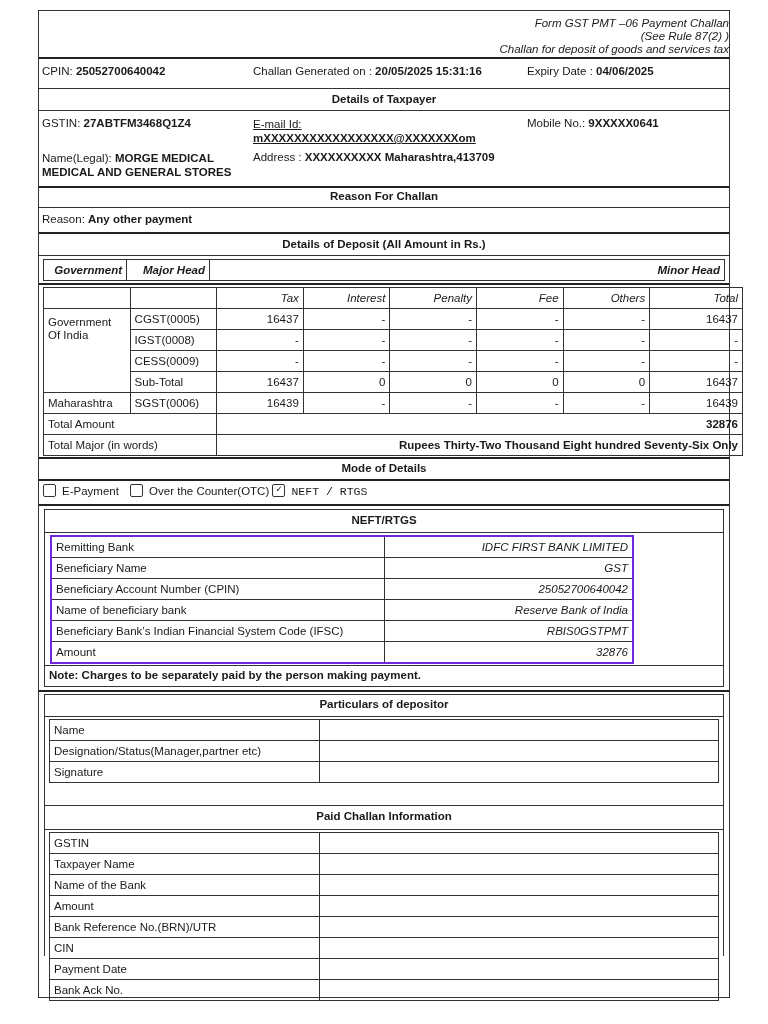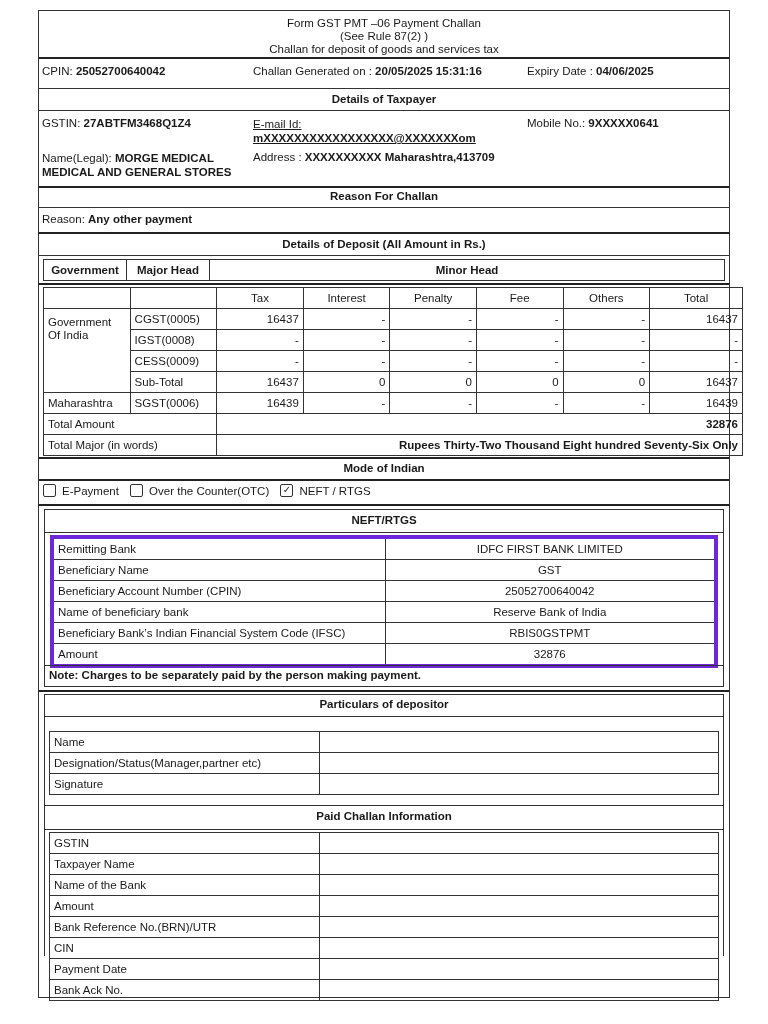--- a/index.html
+++ b/index.html
@@ -10,7 +10,7 @@
   .abs { position:absolute; box-sizing:border-box; }
   .hline { position:absolute; left:0; right:0; height:0; border-top:1px solid #333; }
   .hline.thick { border-top:2px solid #222; }
-  .center { text-align:center; }
+  .center { text-align:right;font-style:italic; }
   .b { font-weight:bold; }
   table { border-collapse:collapse; font-family:"Liberation Sans", sans-serif; font-size:11.5px; }
   td, th { border:1px solid #333; padding:0 4px; height:20px; line-height:20px; white-space:nowrap; font-weight:normal; }

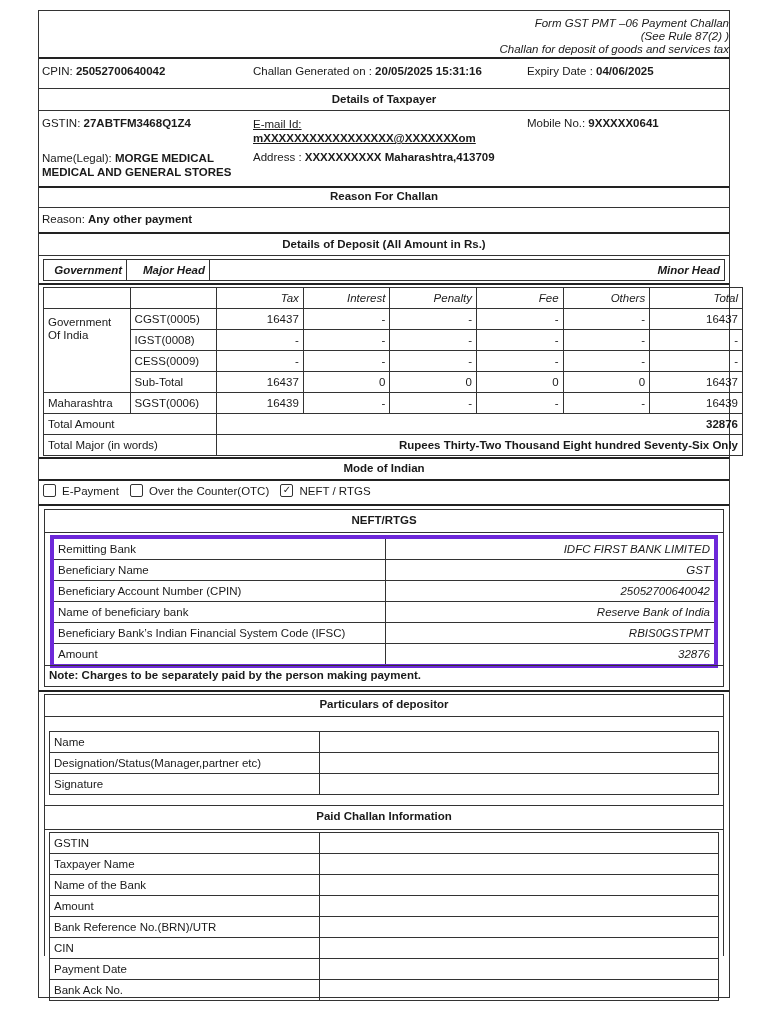--- a/index.html
+++ b/index.html
@@ -169,7 +169,7 @@
     </table>
   <div class="hline thick" style="top:446px;"></div>
 
-  <div class="secttl" style="top:451px;">Mode of Indian</div>
+  <div class="secttl" style="top:451px;">Mode of Details</div>
   <div class="hline thick" style="top:468px;"></div>
   <div class="abs" style="left:4px;top:474px;">
     <span><span class="cb"></span><span>E-Payment</span></span>

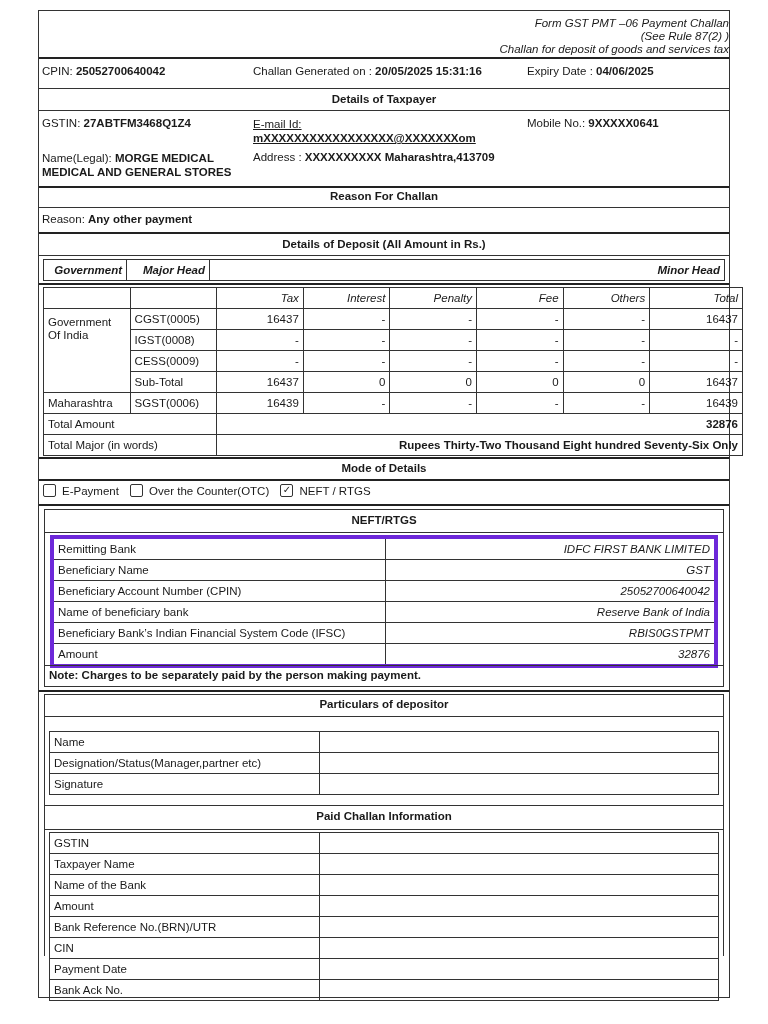--- a/index.html
+++ b/index.html
@@ -174,7 +174,7 @@
   <div class="abs" style="left:4px;top:474px;">
     <span><span class="cb"></span><span>E-Payment</span></span>
     <span style="margin-left:8px;"><span class="cb"></span><span>Over the Counter(OTC)</span></span>
-    <span style="margin-left:8px;"><span class="cb"><span>✓</span></span><span>NEFT / RTGS</span></span>
+    <span style="font-family:Liberation Mono, monospace;"><span class="cb"><span>✓</span></span><span>NEFT / RTGS</span></span>
   </div>
   <div class="hline thick" style="top:493px;"></div>
 

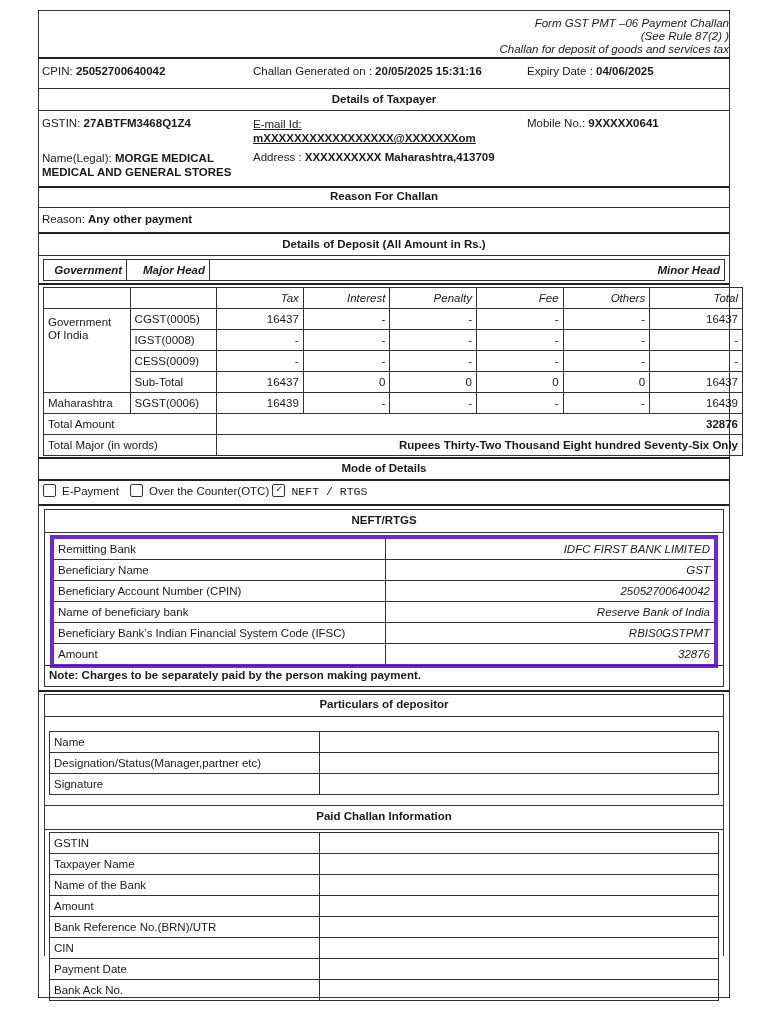--- a/index.html
+++ b/index.html
@@ -181,7 +181,7 @@
   <div class="abs" style="left:5px;top:498px;width:680px;height:178px;border:1px solid #333;">
     <div class="secttl" style="top:4px;">NEFT/RTGS</div>
     <div class="hline" style="top:22px;"></div>
-    <table class="abs" style="left:5px;top:25px;width:668px;table-layout:fixed;border:4px solid #6d28d9;">
+    <table class="abs" style="left:5px;top:25px;width:584px;table-layout:fixed;border:2px solid #6d28d9;">
       <colgroup>
           <col style="width:333px">
           <col>

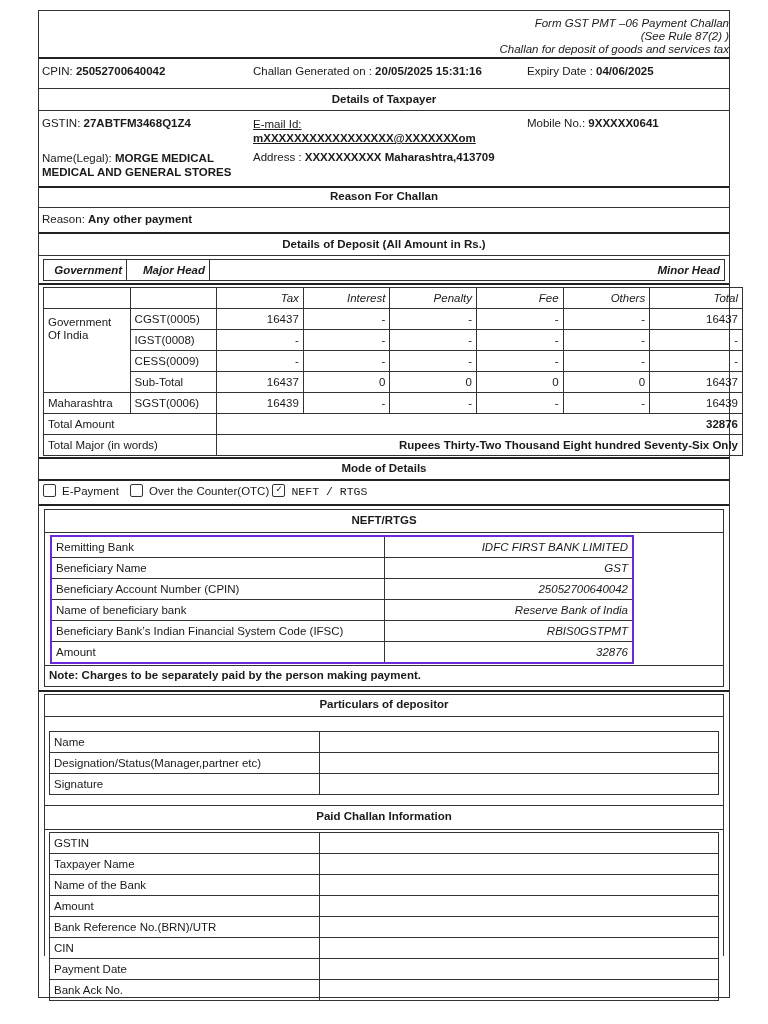--- a/index.html
+++ b/index.html
@@ -221,7 +221,7 @@
   <div class="abs" style="left:5px;top:683px;width:680px;height:262px;border:1px solid #333;border-bottom:none;">
     <div class="secttl" style="top:3px;">Particulars of depositor</div>
     <div class="hline" style="top:21px;"></div>
-    <table class="abs" style="left:4px;top:36px;width:670px;table-layout:fixed;">
+    <table class="abs" style="left:4px;top:24px;width:670px;table-layout:fixed;">
       <colgroup>
           <col style="width:270px">
           <col>

